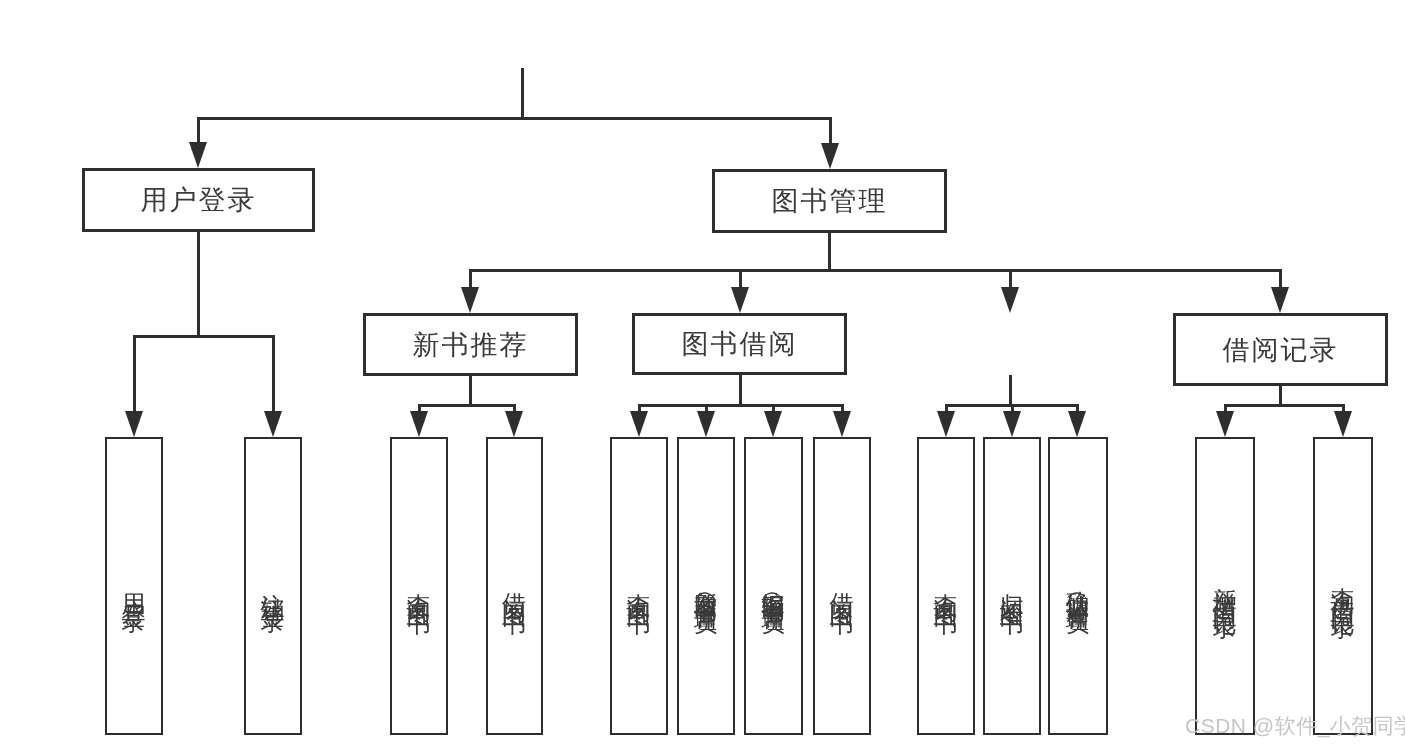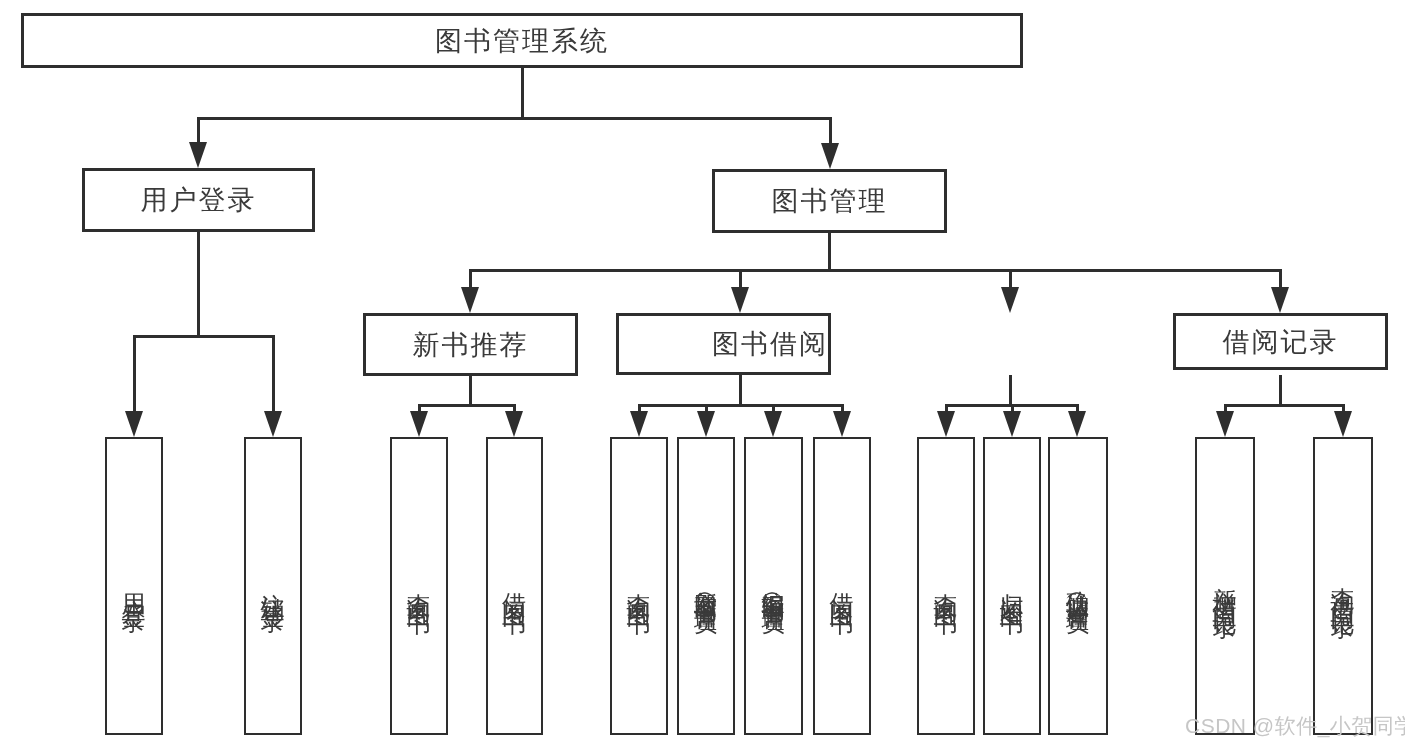--- a/index.html
+++ b/index.html
@@ -70,9 +70,6 @@
 
 <div id="stage">
 
-  <div class="hbox" style="left:21px;top:13px;width:1002px;height:55px;">
-    <span>图书管理系统</span>
-  </div>
 
   <div class="hbox" style="left:82px;top:168px;width:233px;height:64px;">
     <span>用户登录</span>

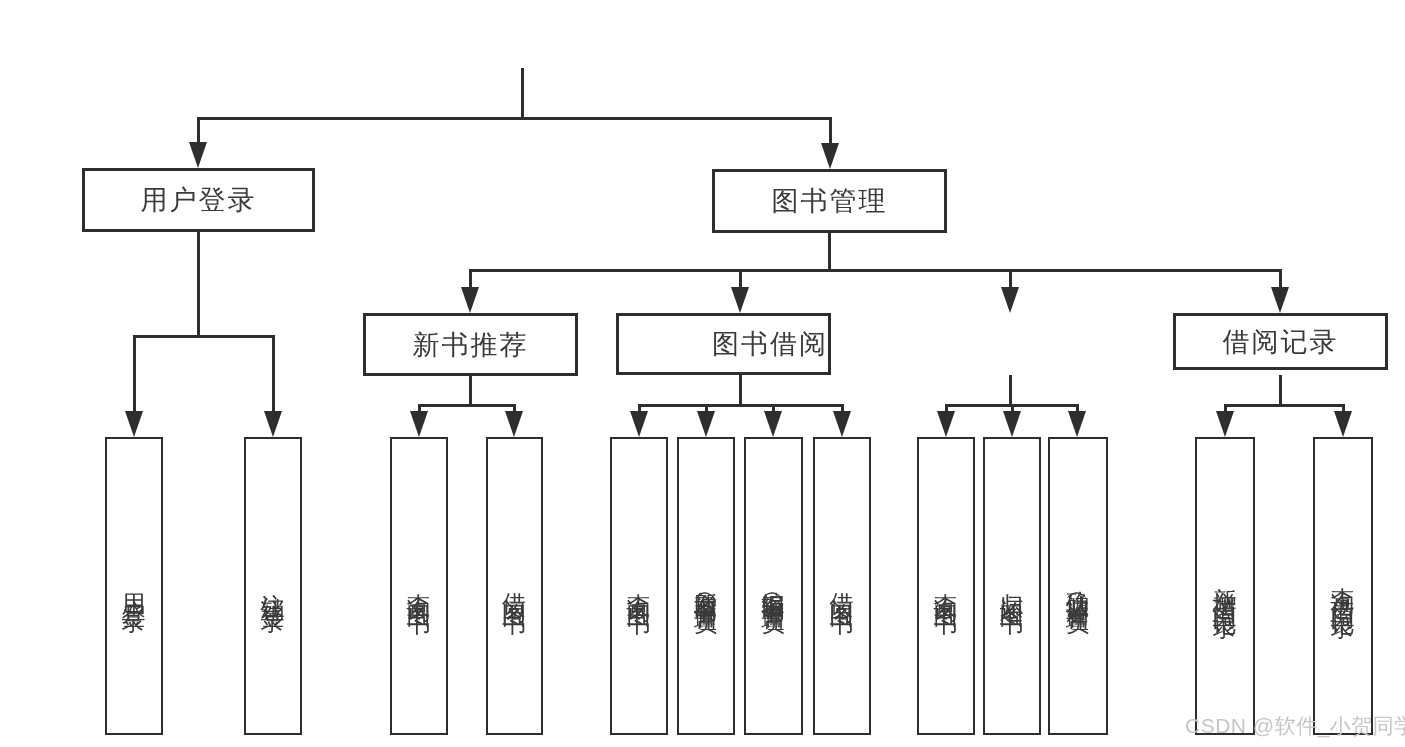--- a/index.html
+++ b/index.html
@@ -83,7 +83,7 @@
     <span>图书管理</span>
   </div>
 
-  <div class="hbox" style="left:616px;top:313px;width:215px;height:62px;justify-content:flex-end;">
+  <div class="hbox" style="left:632px;top:313px;width:215px;height:62px;">
     <span>图书借阅</span>
   </div>
 

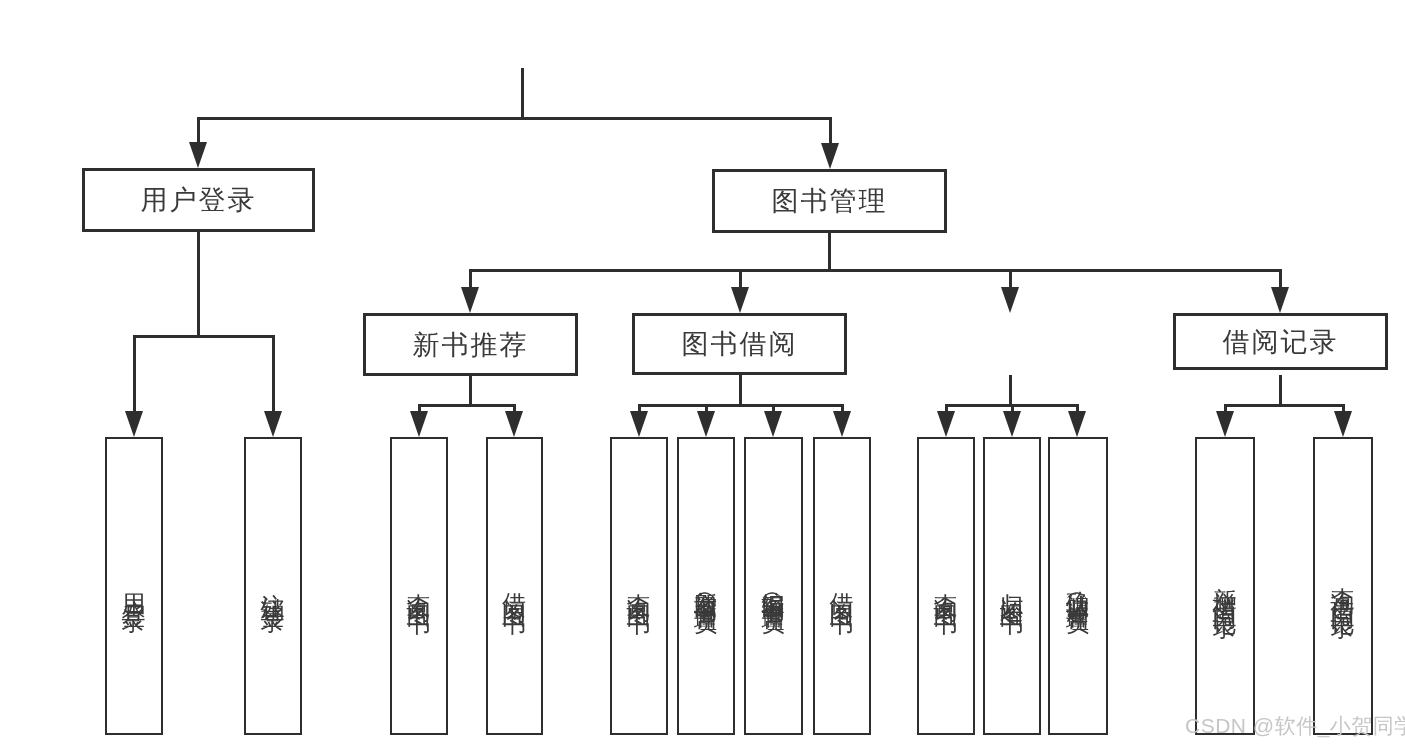--- a/index.html
+++ b/index.html
@@ -88,7 +88,7 @@
   </div>
 
 
-  <div class="hbox" style="left:1173px;top:313px;width:215px;height:57px;">
+  <div class="hbox" style="left:1173px;top:313px;width:215px;height:73px;">
     <span>借阅记录</span>
   </div>
 

